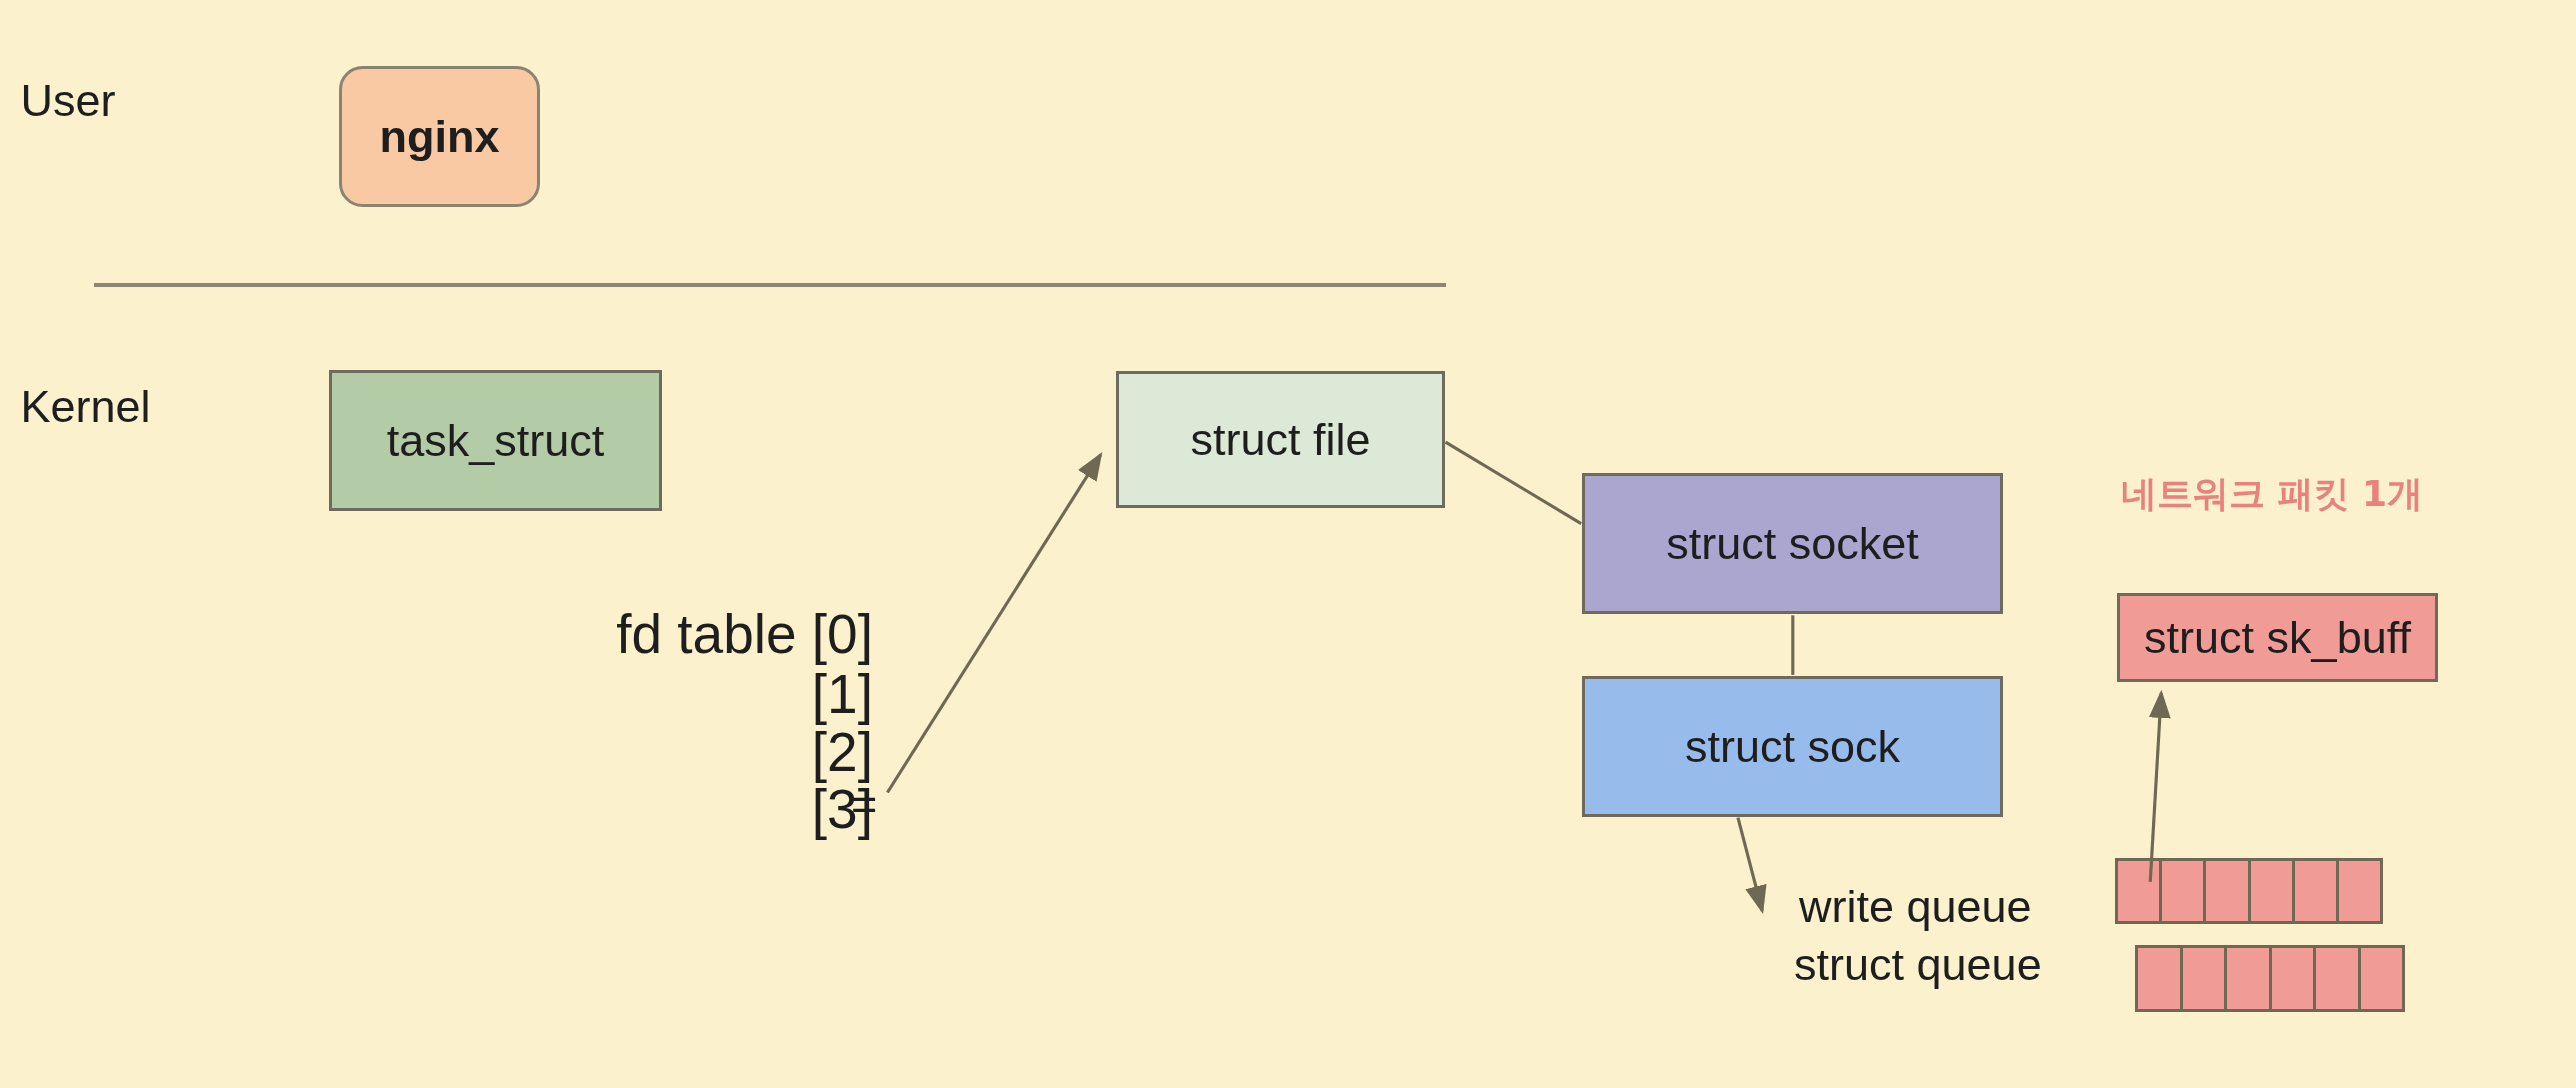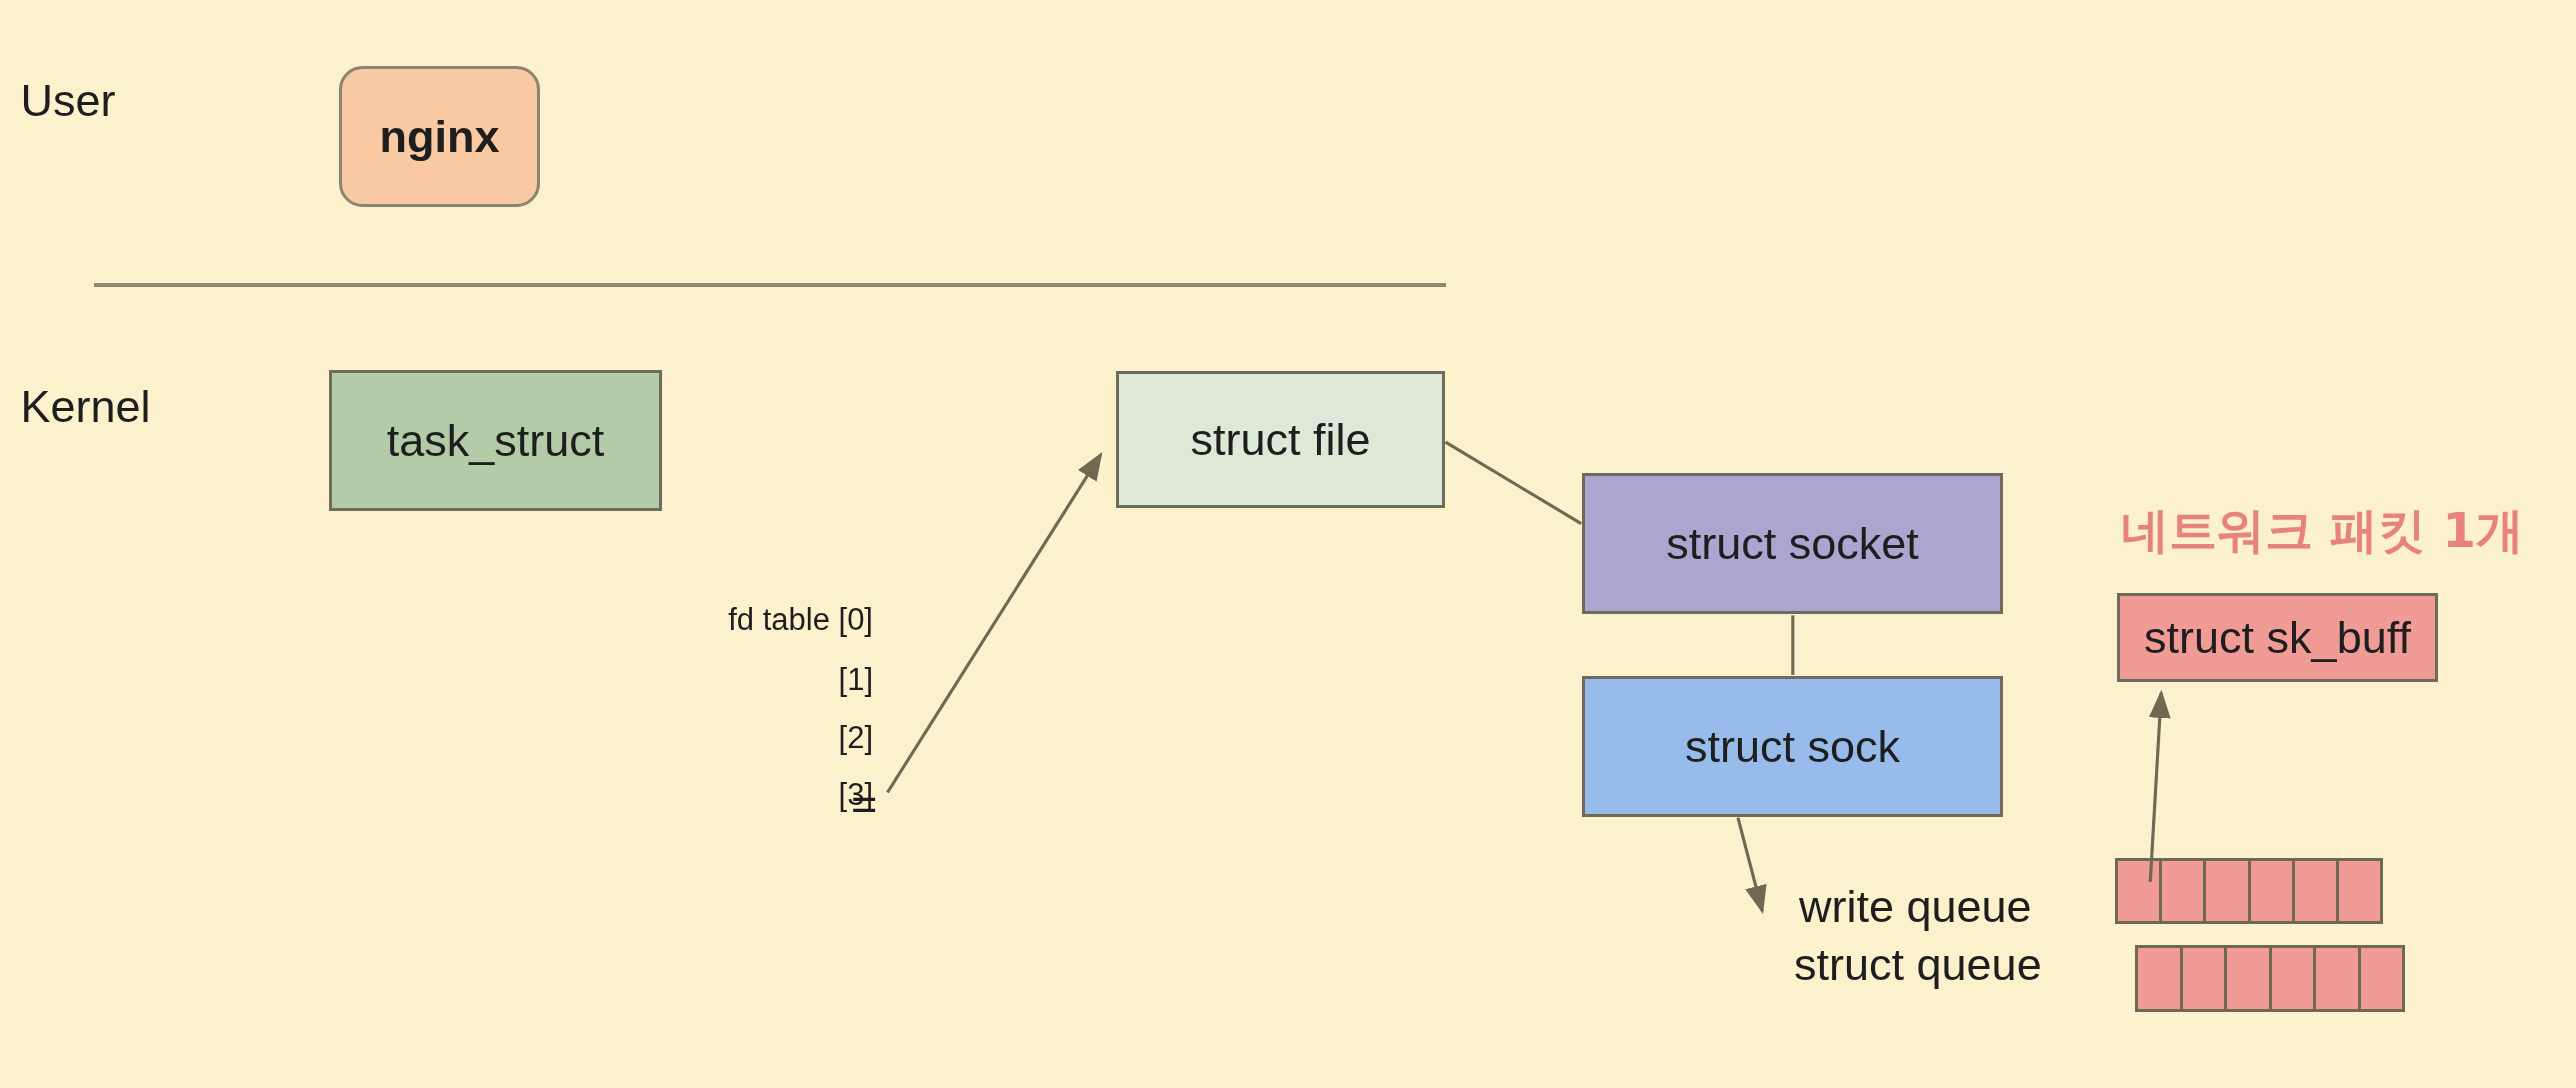--- a/index.html
+++ b/index.html
@@ -88,8 +88,8 @@
 
   #packet-annotation {
     position: absolute;
-    left: 2121px; top: 499px;
-    font-size: 48px;
+    left: 2121px; top: 470px;
+    font-size: 36px;
     font-weight: bold;
     white-space: nowrap;
     font-family: "DejaVu Sans", "Liberation Sans", sans-serif;

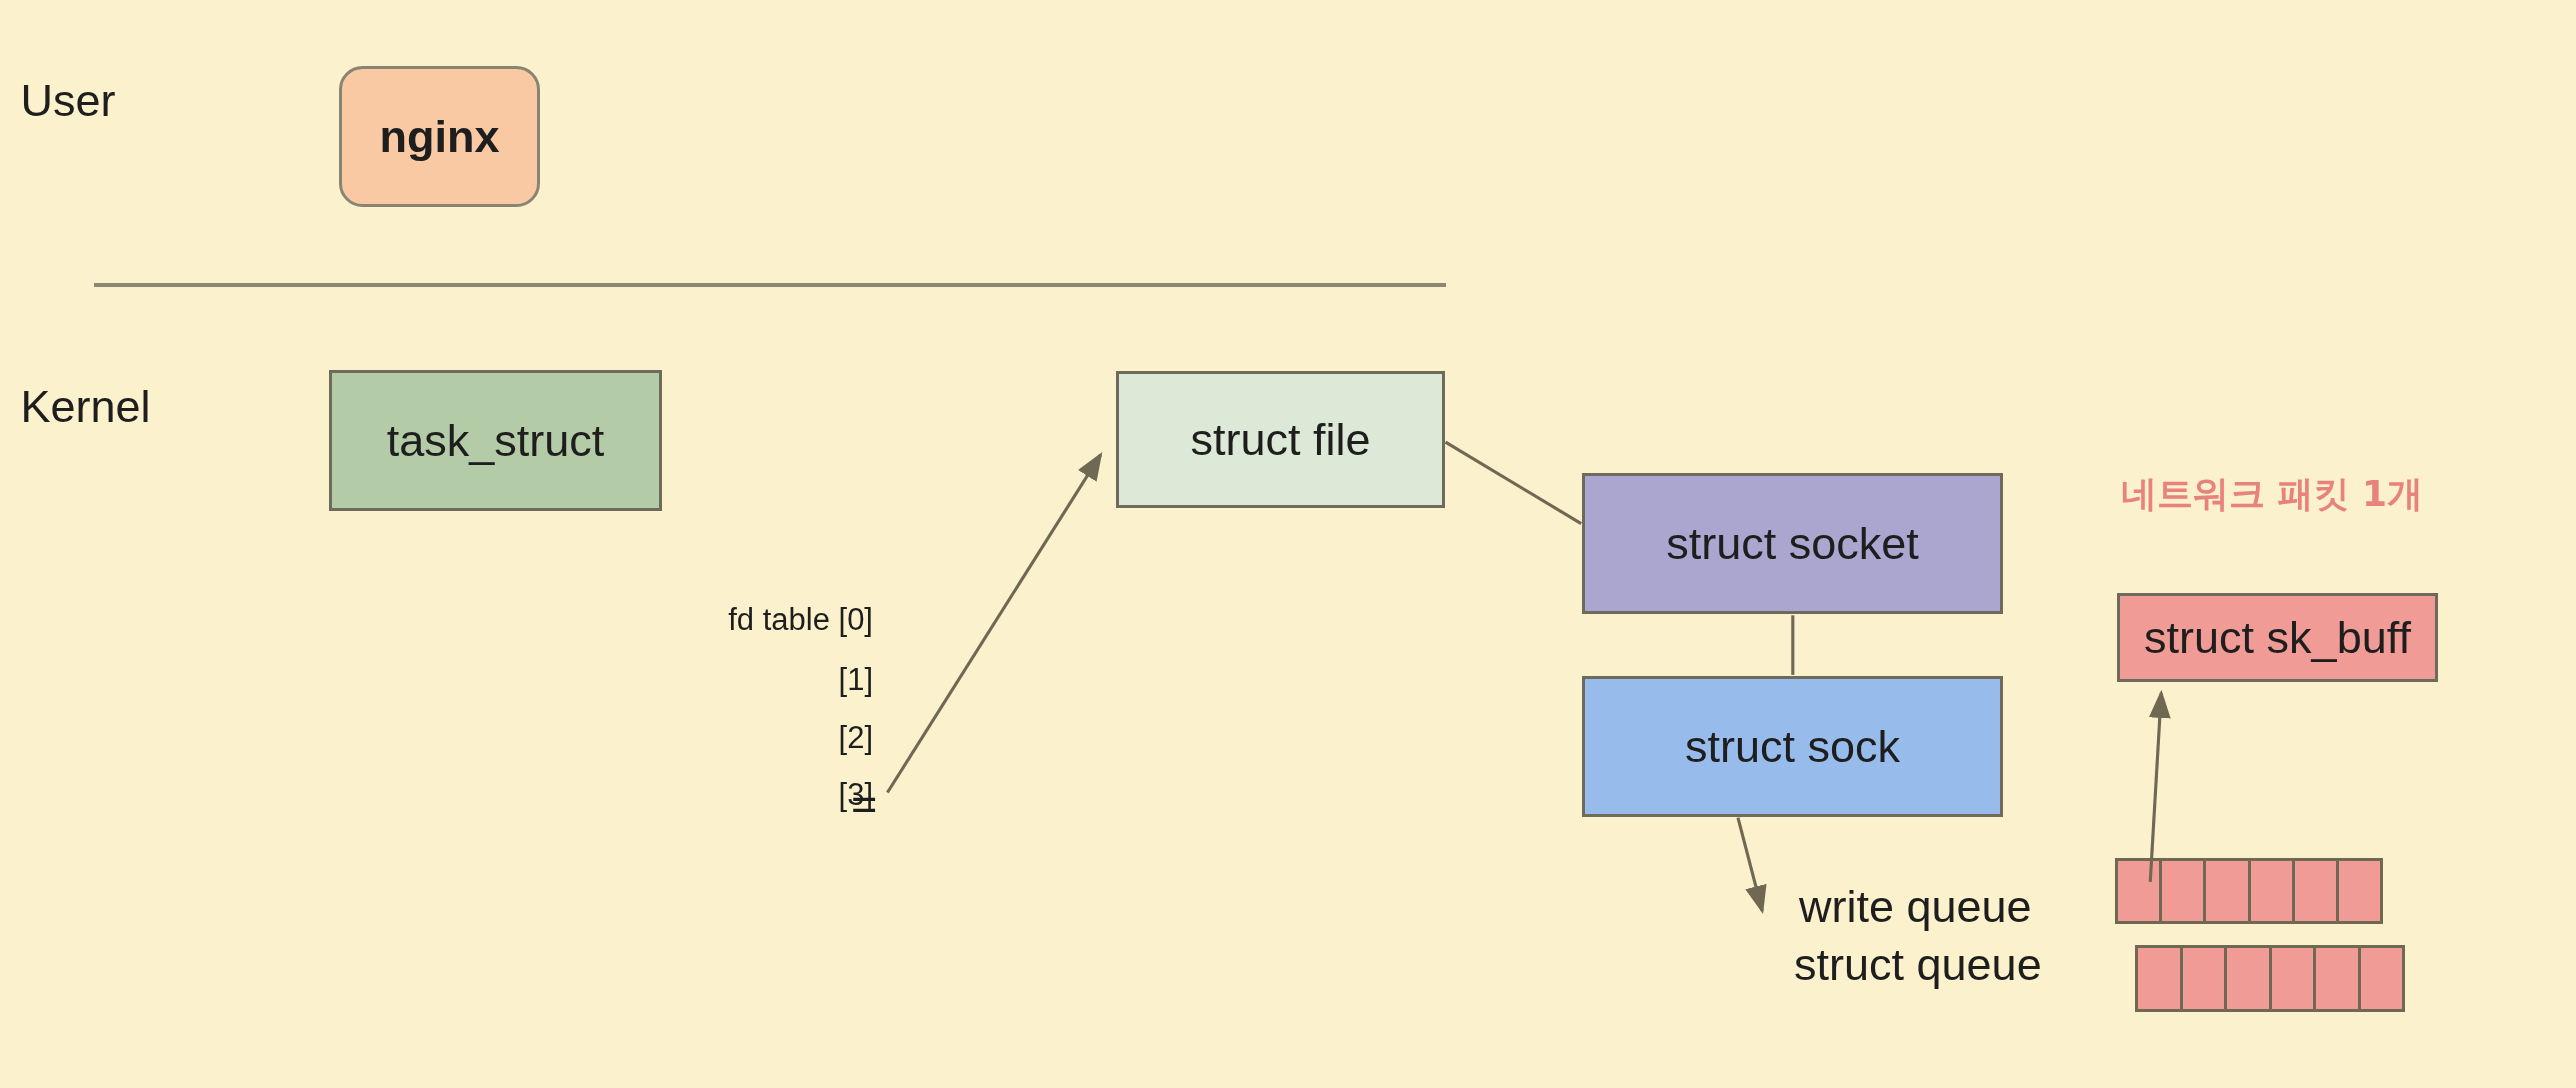--- a/index.html
+++ b/index.html
@@ -54,7 +54,7 @@
   .fd-line {
     position: absolute;
     right: 1743px;
-    font-size: 31px;
+    font-size: 55px;
     white-space: nowrap;
     text-align: right;
   }

